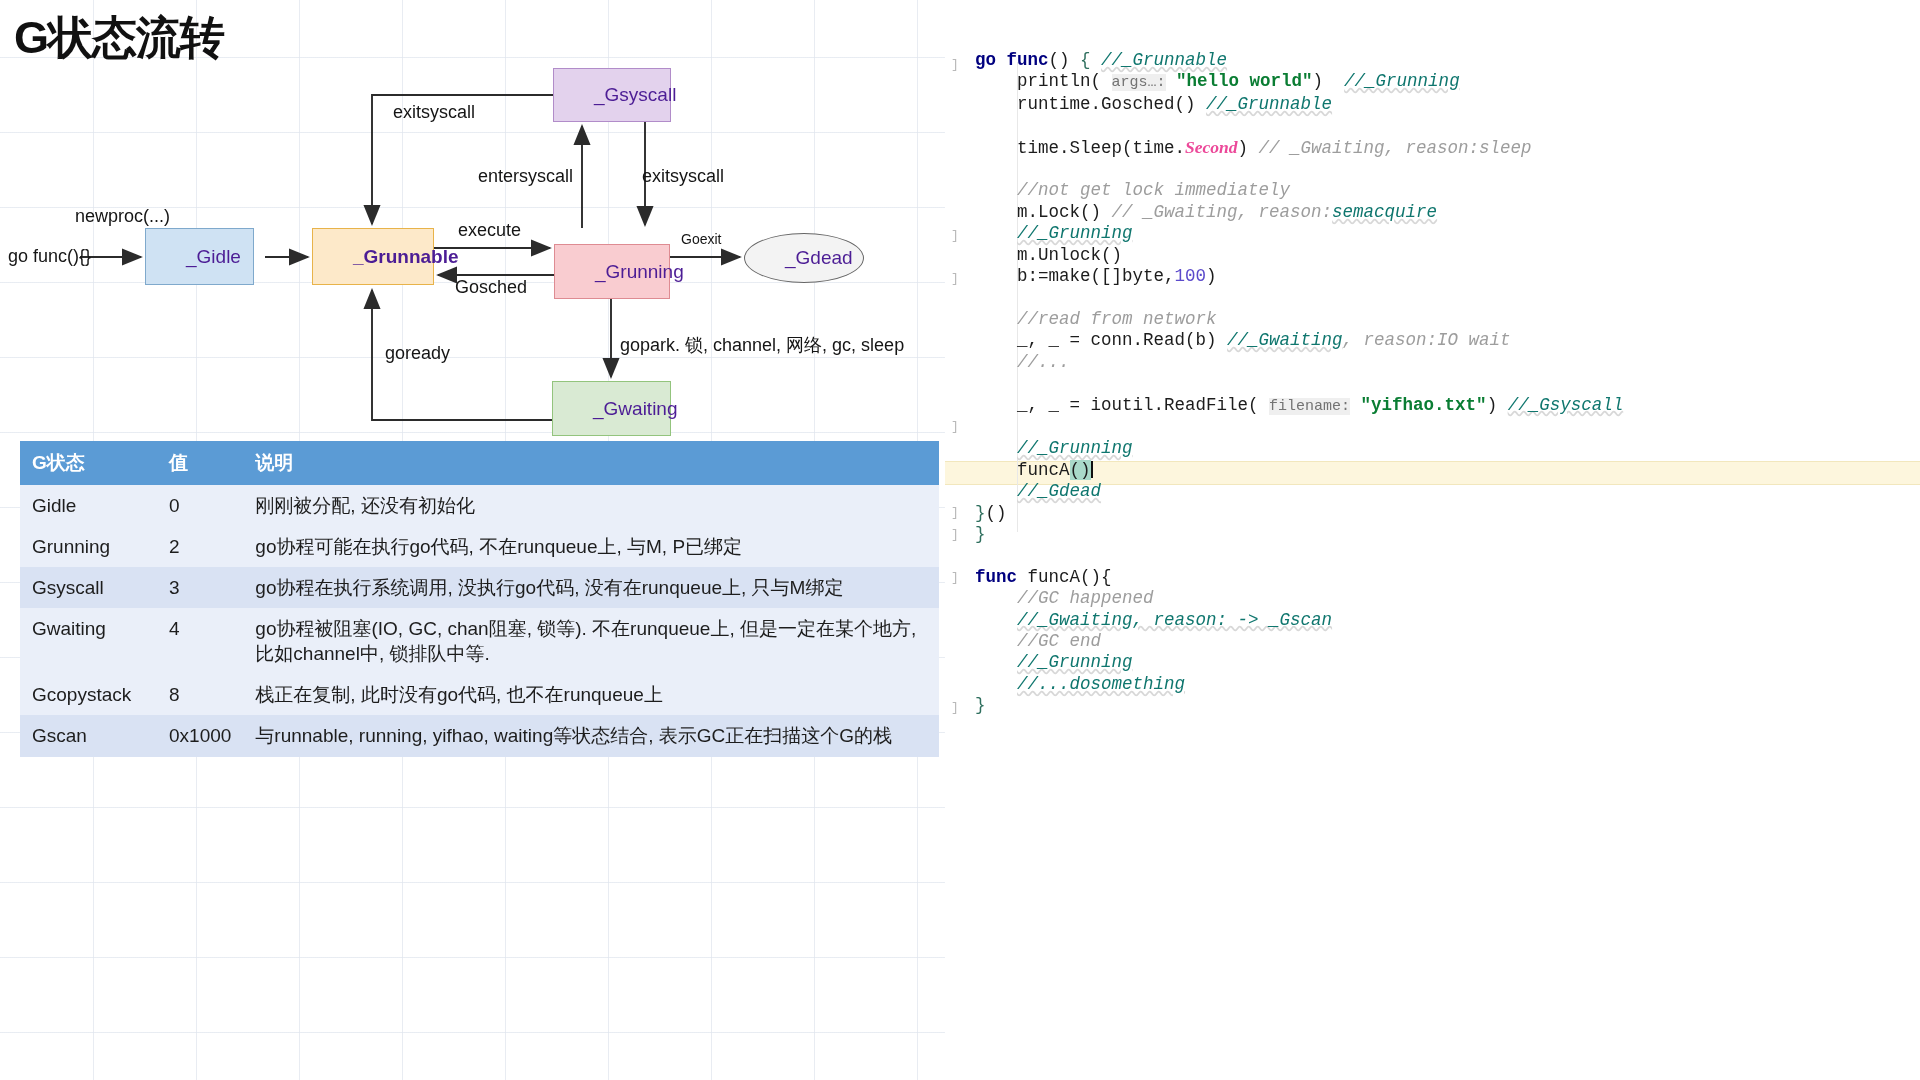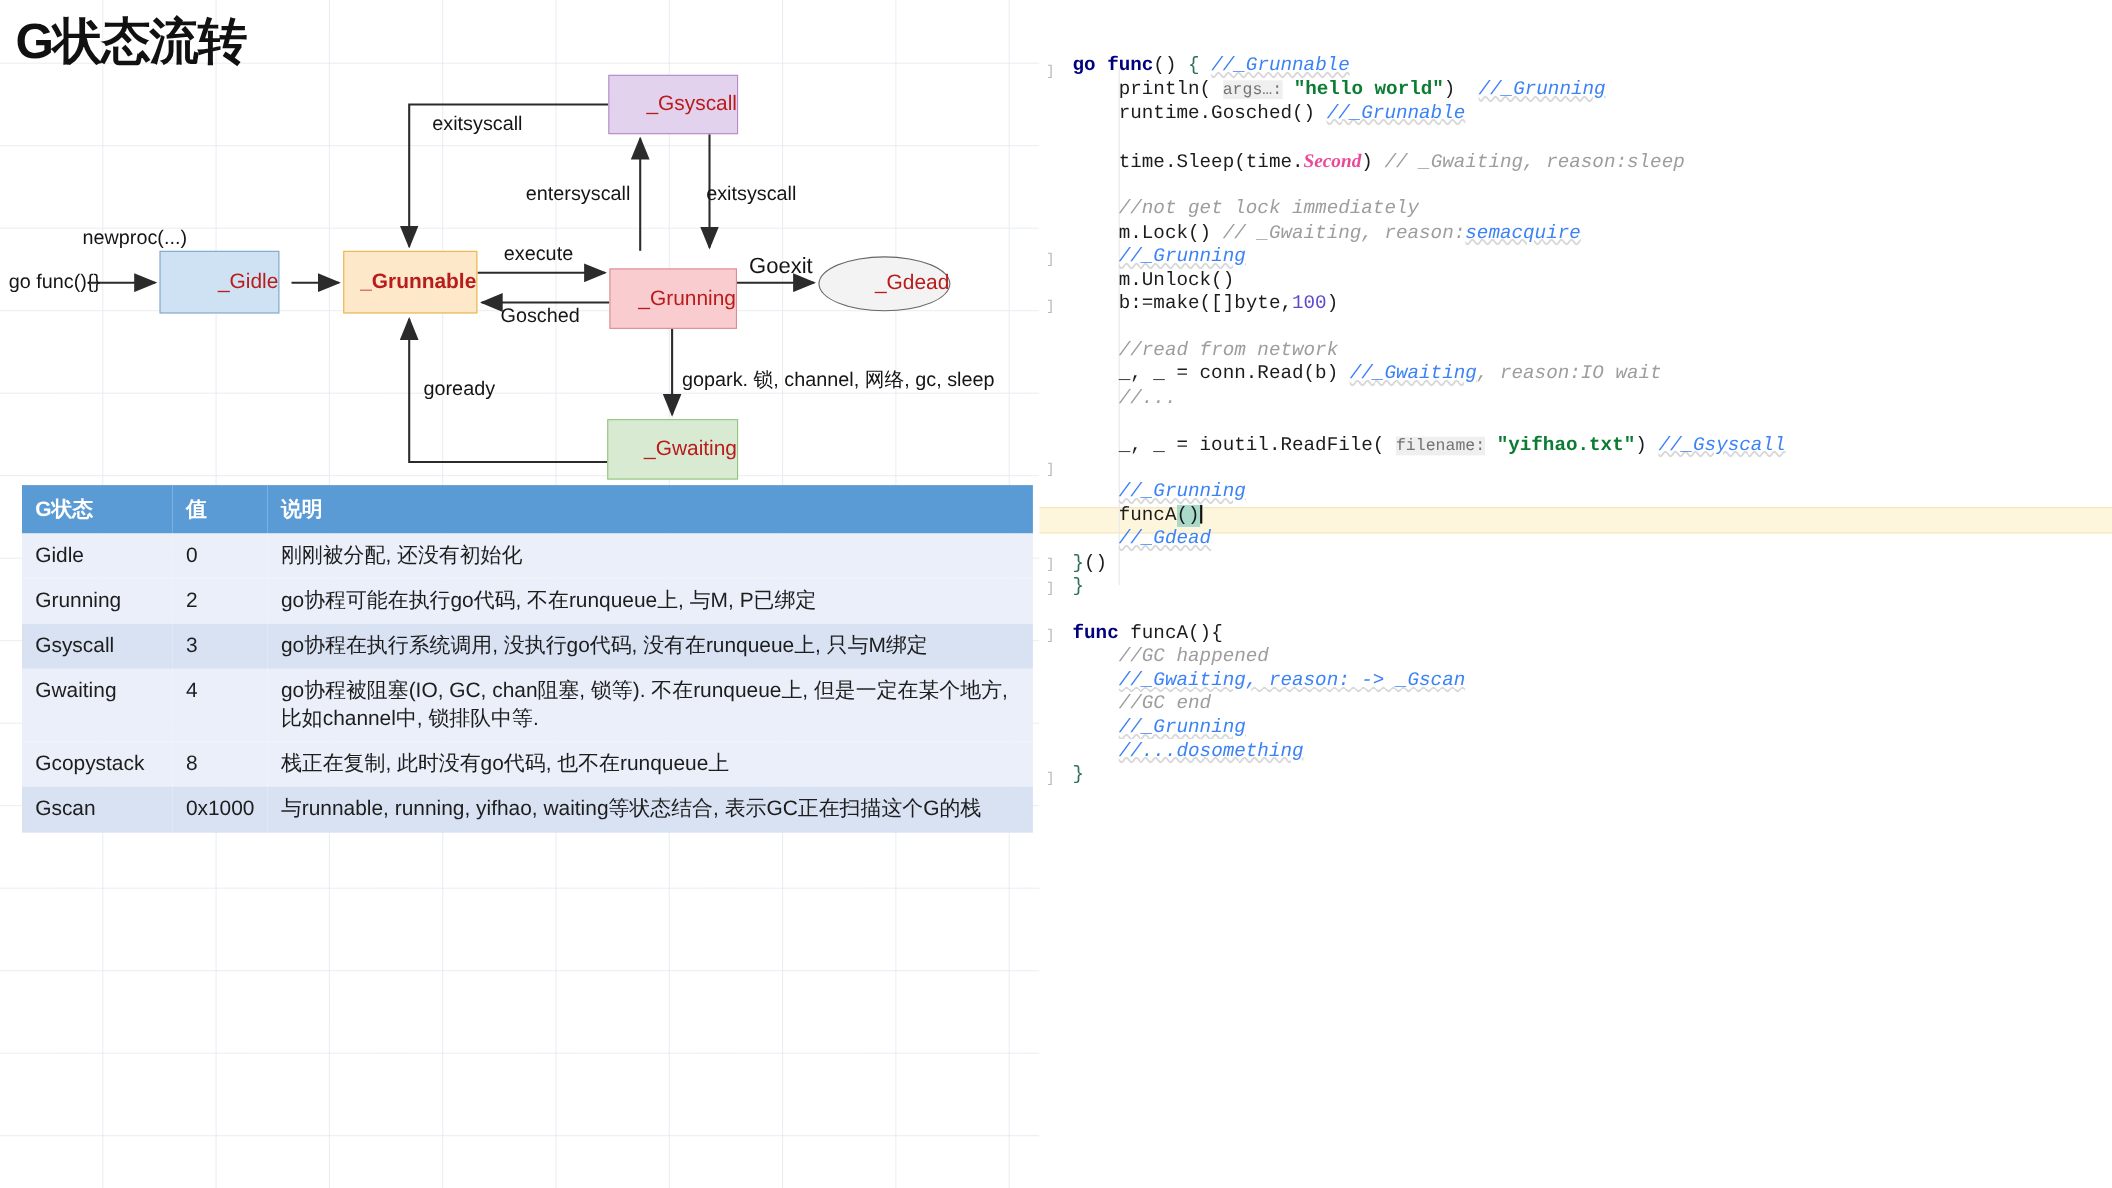--- a/index.html
+++ b/index.html
@@ -79,7 +79,7 @@
   }
   .kw{color:#00007f;font-weight:bold;}
   .cmt{color:#9d9d9d;font-style:italic;}
-  .cmt-u{color:#3b82f6;font-style:italic;text-decoration:underline;text-decoration-style:wavy;text-decoration-color:#d8d8d8;}
+  .cmt-u{color:#0f766e;font-style:italic;text-decoration:underline;text-decoration-style:wavy;text-decoration-color:#d8d8d8;}
   .str{color:#0a7d33;font-weight:bold;}
   .num{color:#5b4acb;}
   .fld{color:#737373;background:#efefef;font-size:15px;}

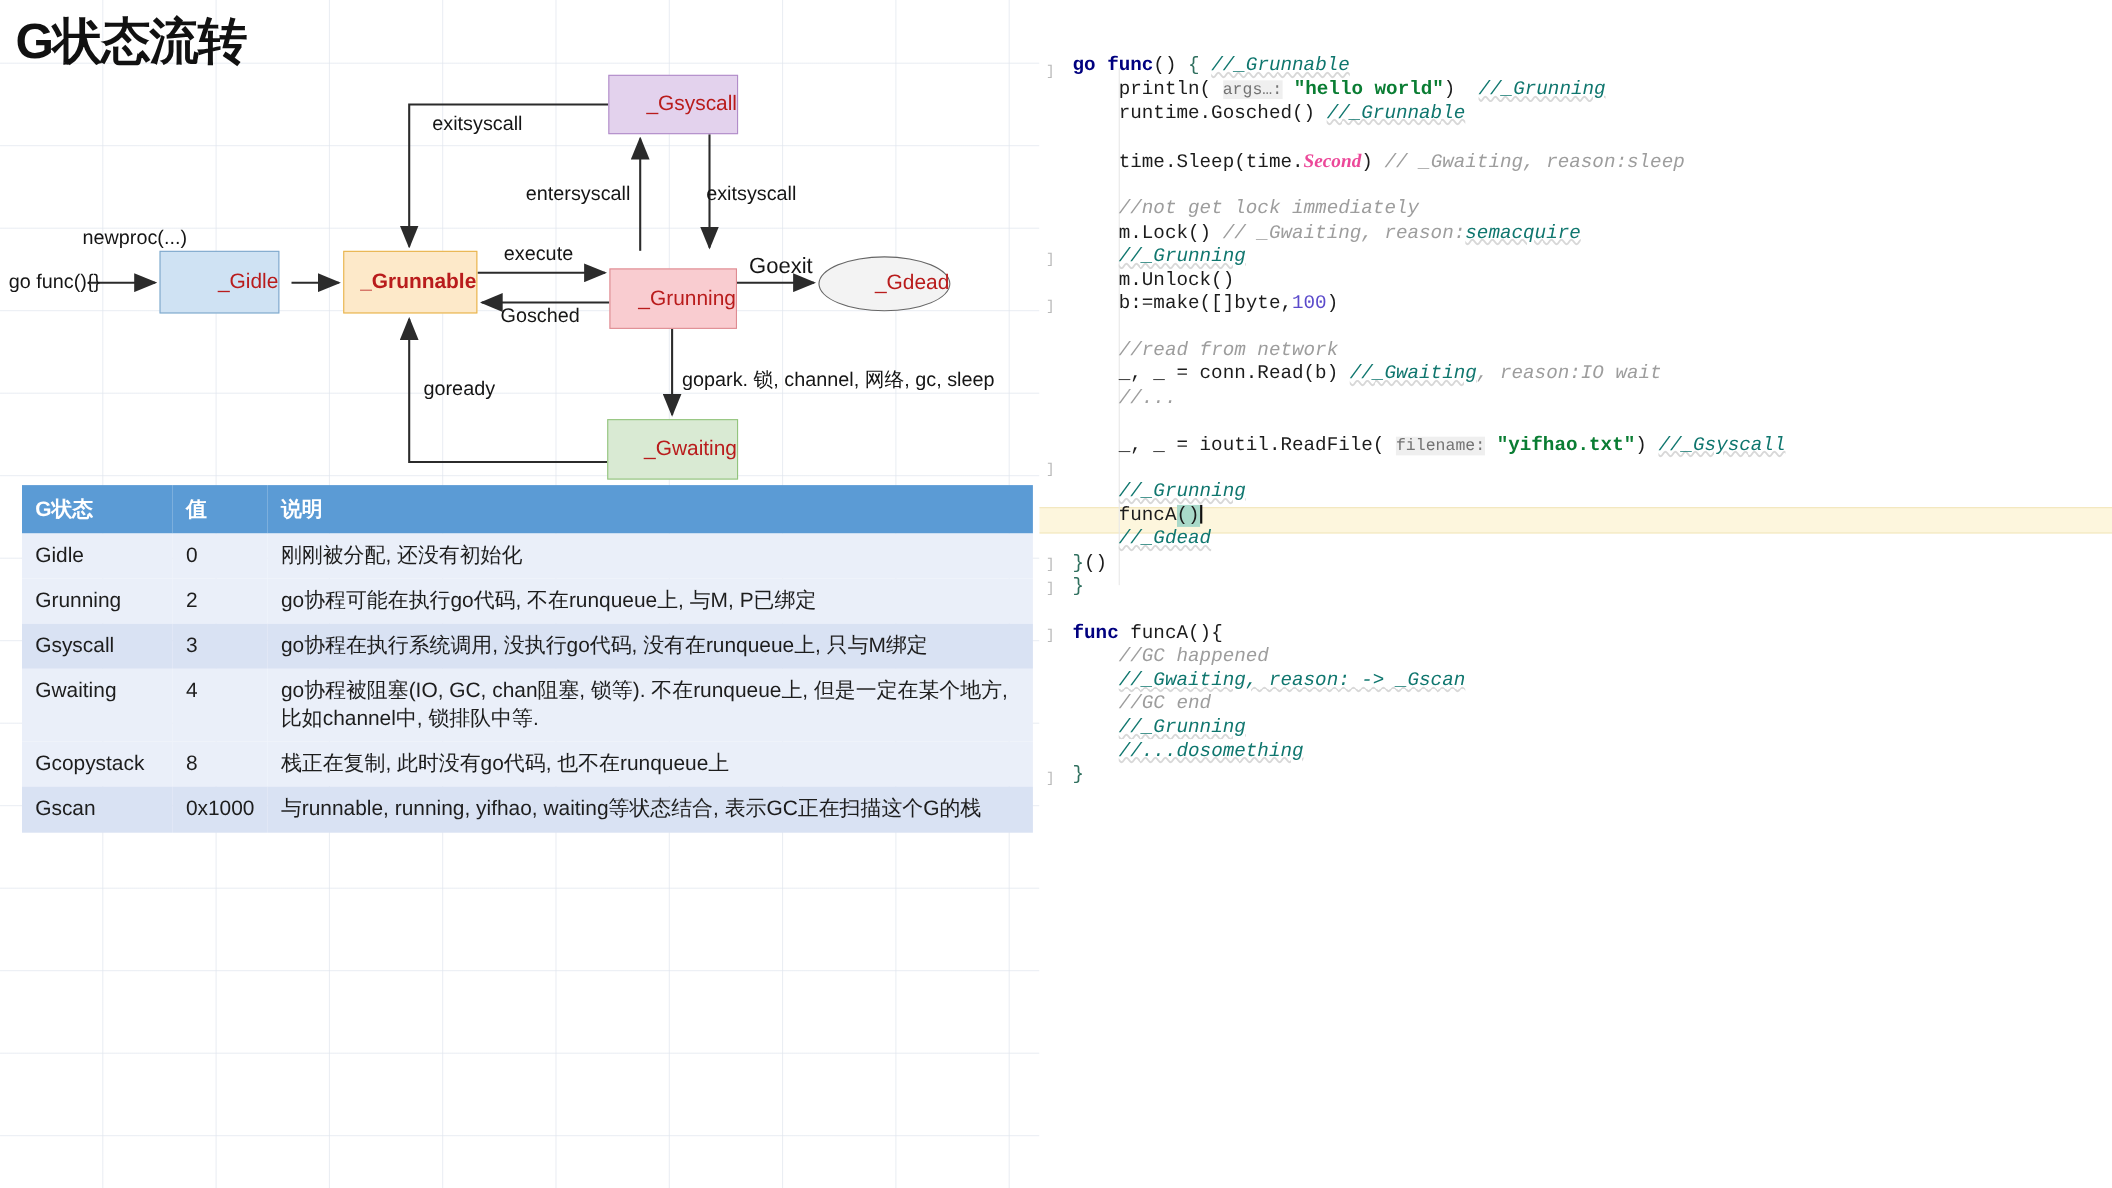--- a/index.html
+++ b/index.html
@@ -29,8 +29,8 @@
   #diagram{position:absolute;left:0;top:0;width:945px;height:445px;}
   .node{
     position:absolute;box-sizing:border-box;
-    display:flex;align-items:center;justify-content:flex-end;
-    font-size:19px;color:#b91c1c;
+    display:flex;align-items:center;justify-content:flex-start;
+    font-size:19px;color:#4c1d95;
     font-family:"Liberation Sans",sans-serif;
     padding-left:40px;
   }

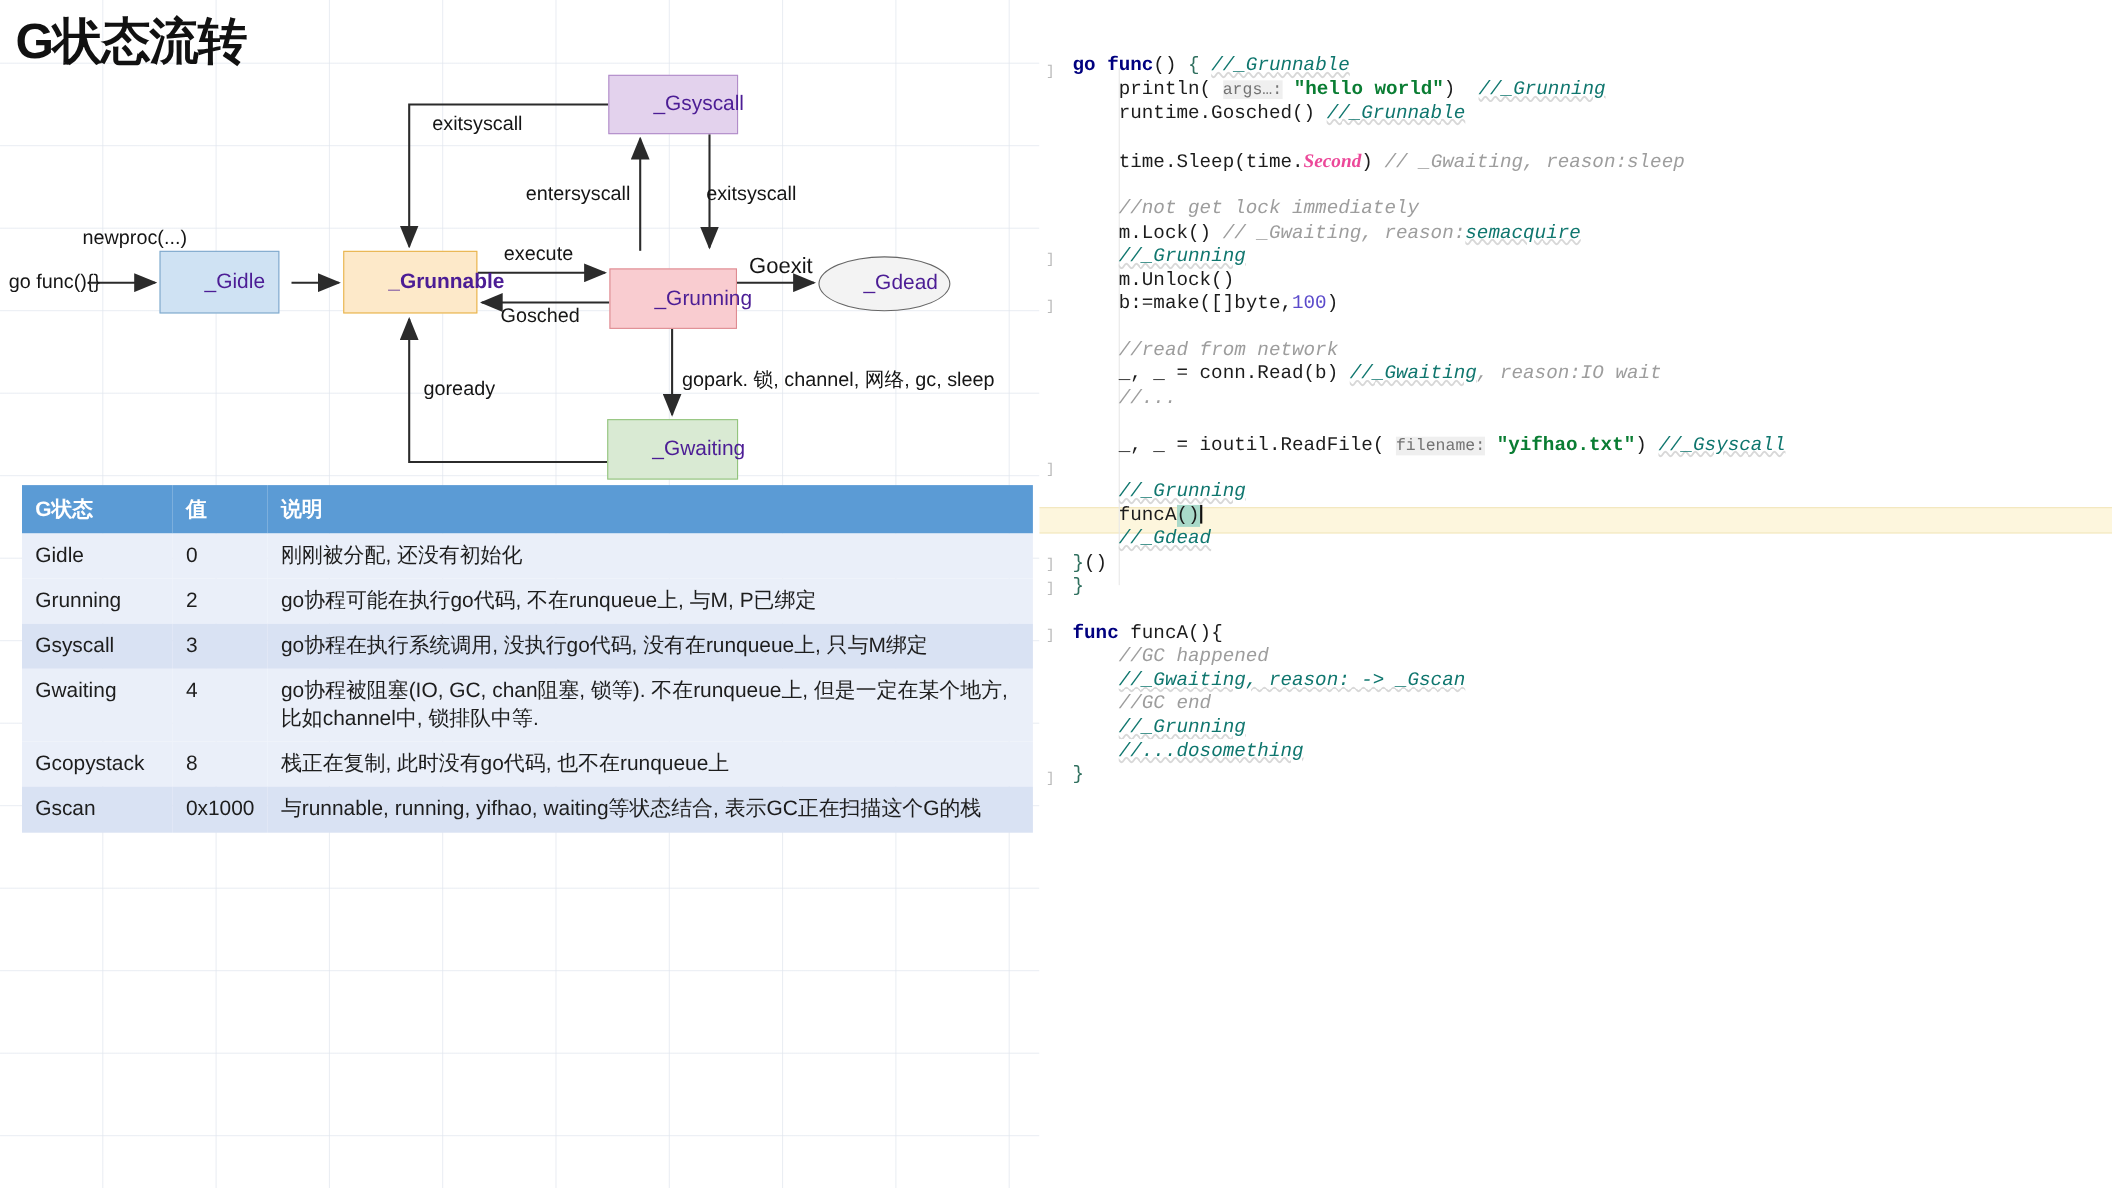--- a/index.html
+++ b/index.html
@@ -44,7 +44,7 @@
     position:absolute;font-size:18px;color:#151515;white-space:nowrap;
     font-family:"Liberation Sans",sans-serif;
   }
-  .edge-label.sm{font-size:20px;}
+  .edge-label.sm{font-size:14px;}
   
   #state-table{
     position:absolute;left:20px;top:441px;width:919px;

